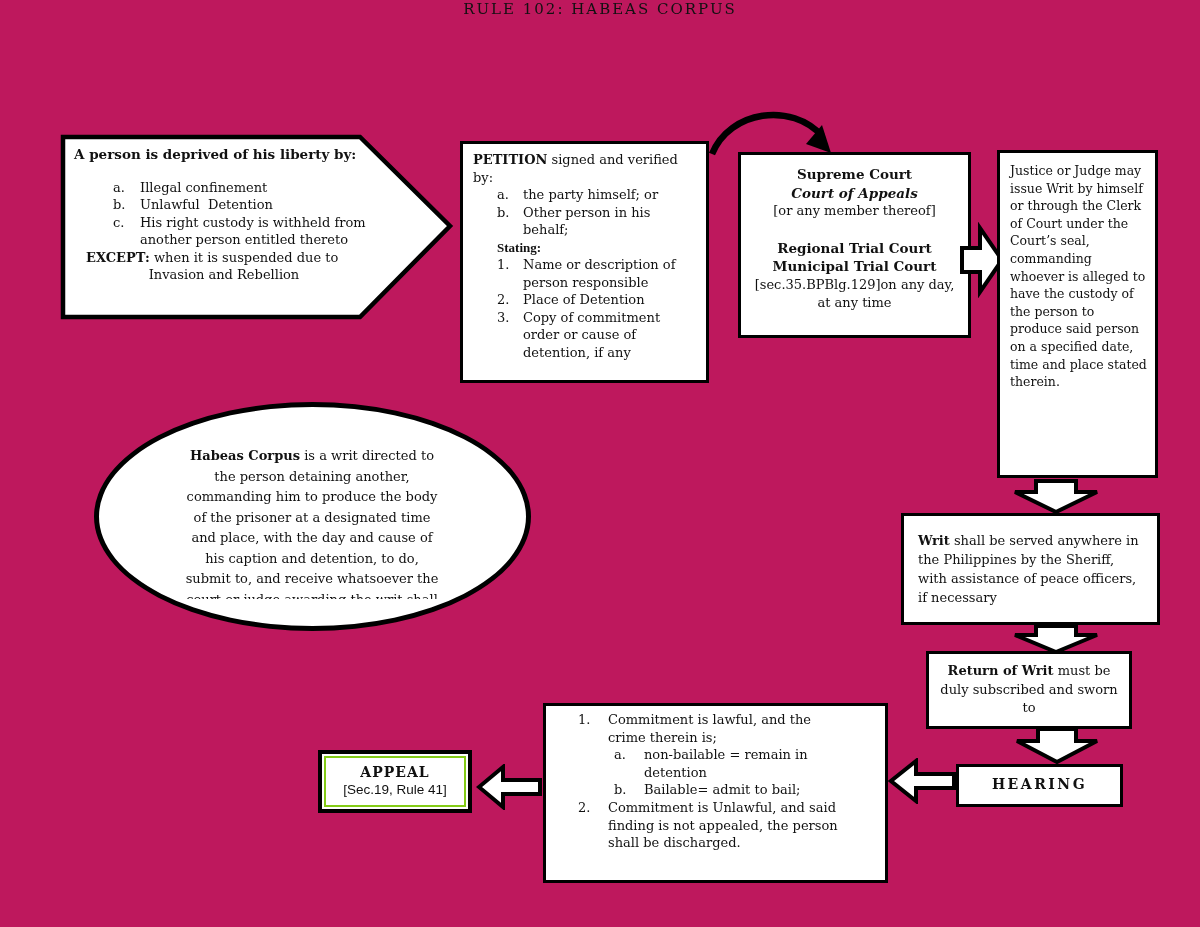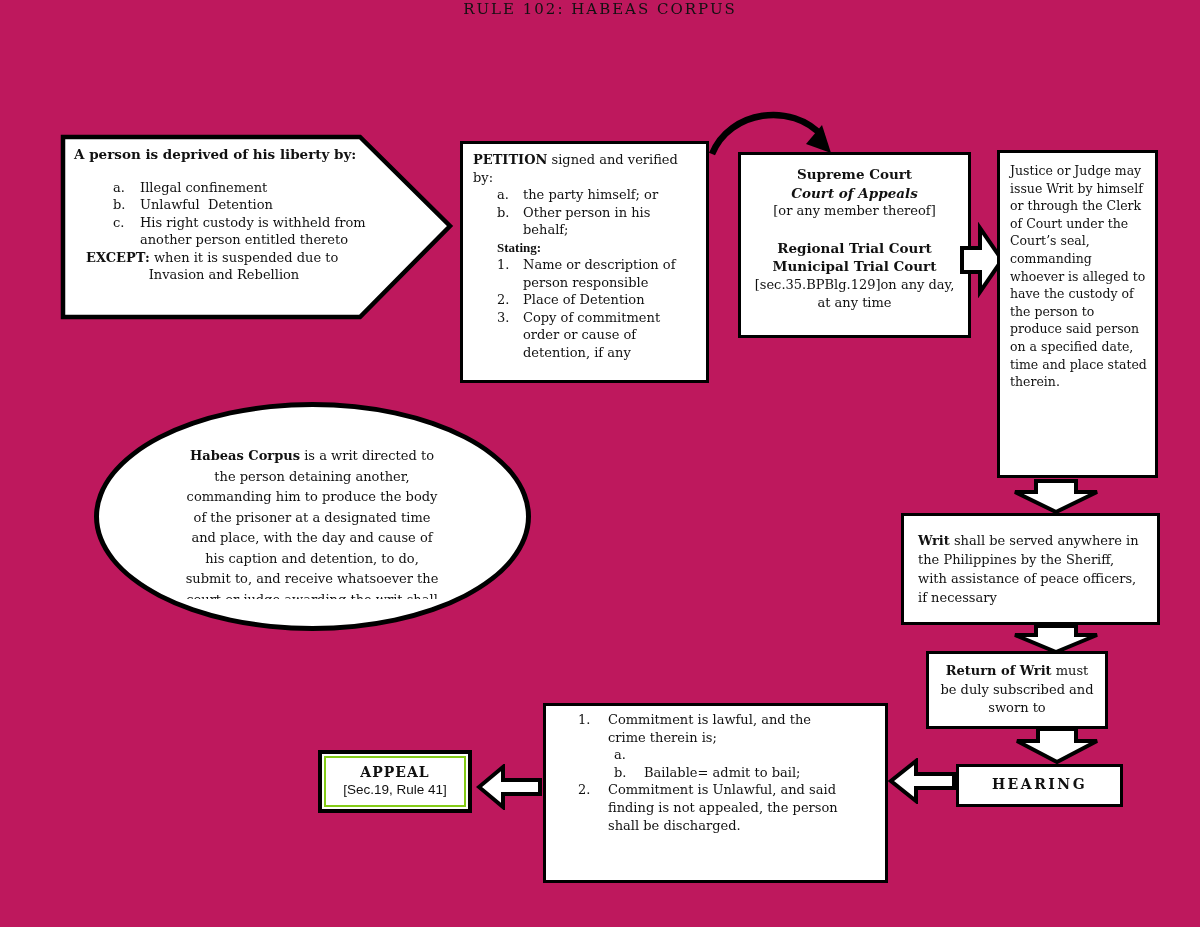--- a/index.html
+++ b/index.html
@@ -40,7 +40,7 @@
   
   .service-box{left:901px;top:513px;width:259px;height:112px;padding:15px 12px 0 14px;line-height:19px;}
   
-  .return-box{left:926px;top:651px;width:182px;height:78px;padding:8px 10px 0 10px;line-height:18.5px;}
+  .return-box{left:926px;top:651px;width:206px;height:78px;padding:8px 10px 0 10px;line-height:18.5px;}
   
   .hearing-box{left:956px;top:764px;width:167px;height:43px;font-weight:bold;
     font-size:14px;letter-spacing:2.5px;line-height:34px;}

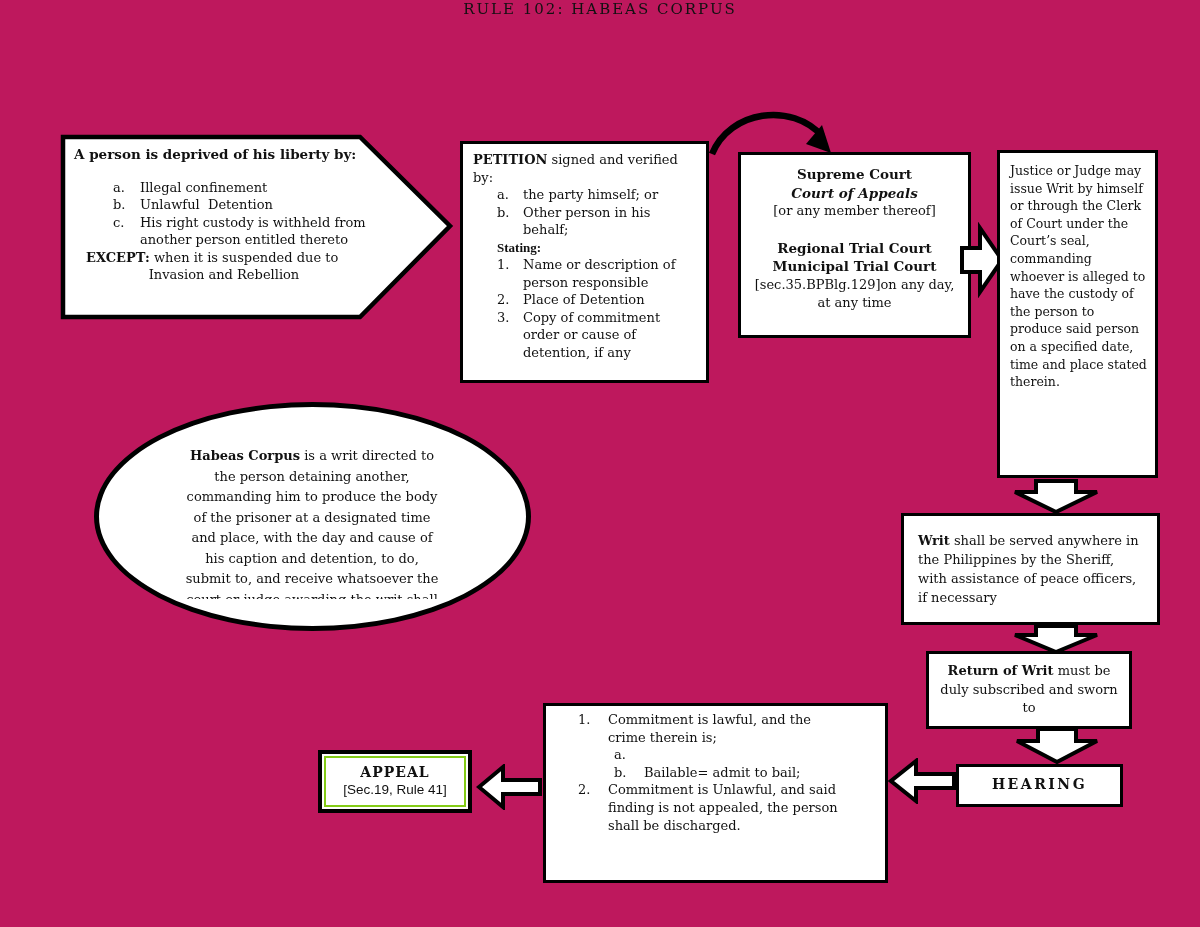--- a/index.html
+++ b/index.html
@@ -179,6 +179,7 @@
         <span>Commitment is lawful, and the crime therein is;</span>
         <span class="mrow jm-sub" style="display:flex;">
           <span class="mk">a.</span>
+          <span style="width:170px;">non-bailable = remain in detention</span>
         </span>
         <span class="mrow jm-sub" style="display:flex;">
           <span class="mk">b.</span>

